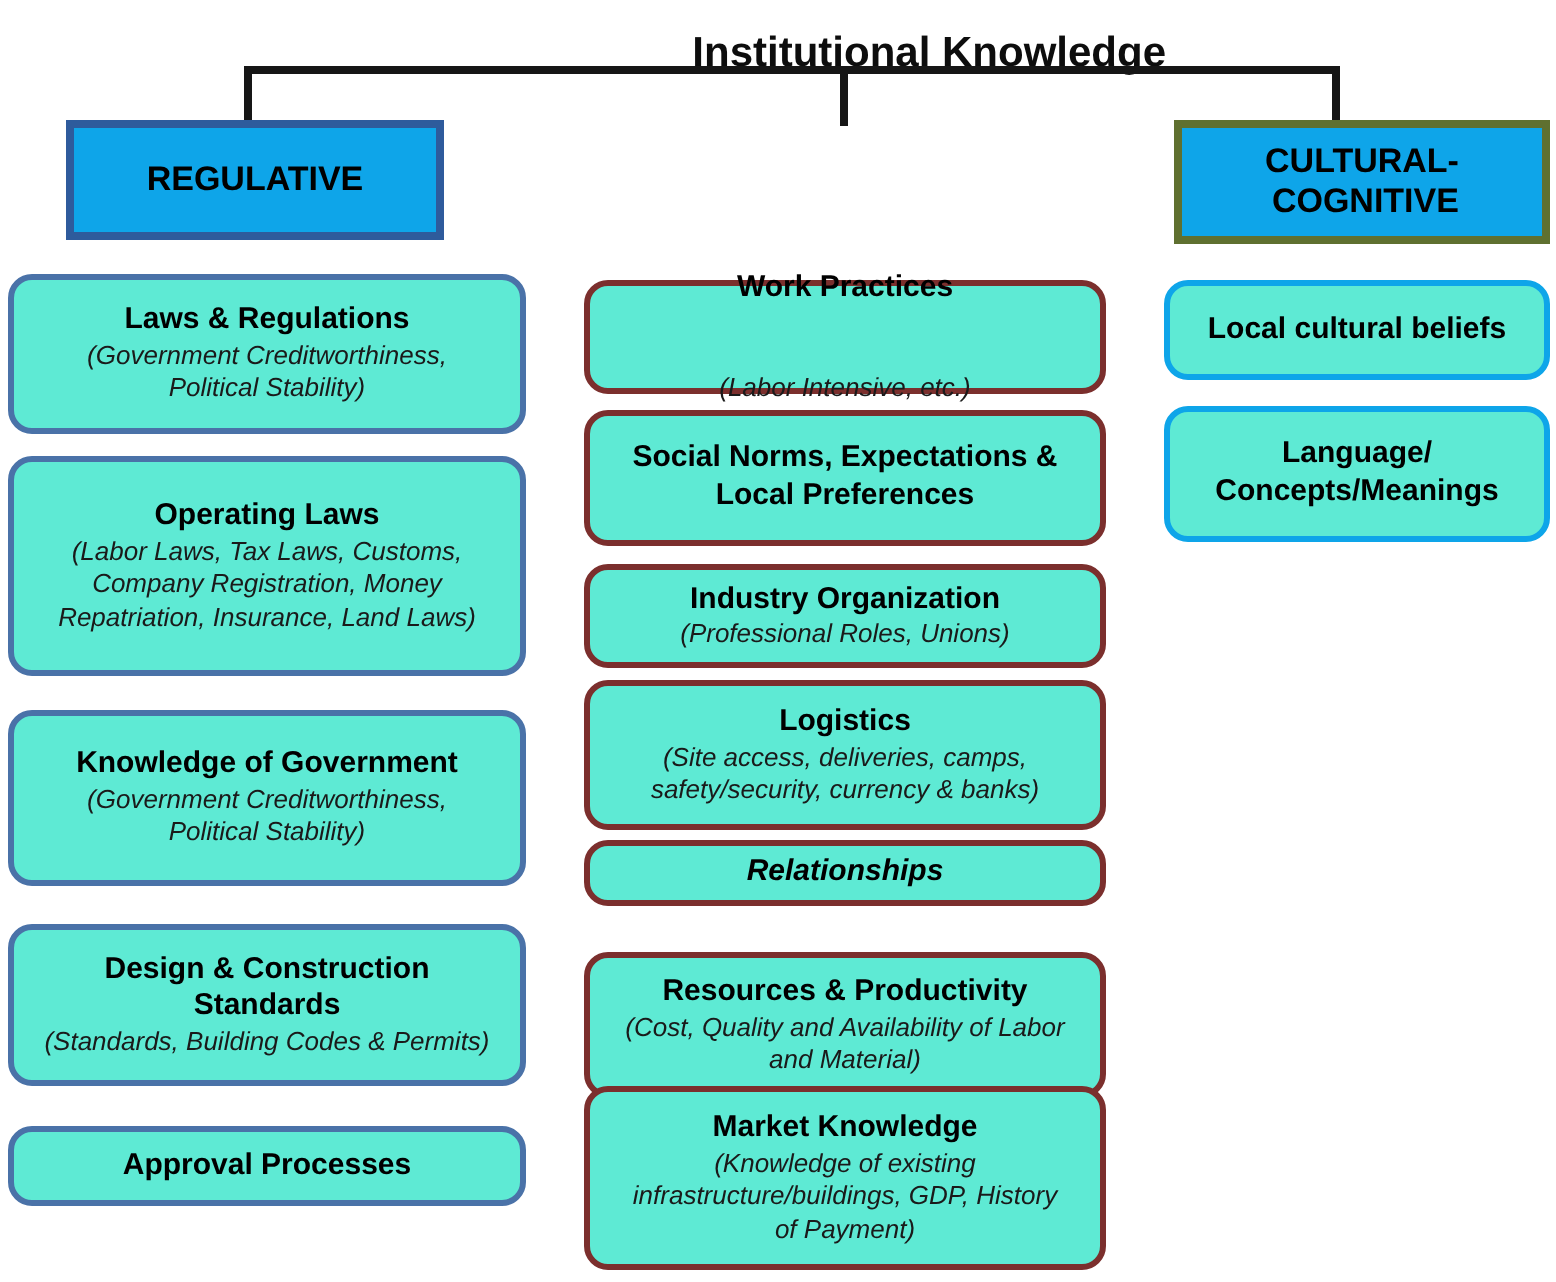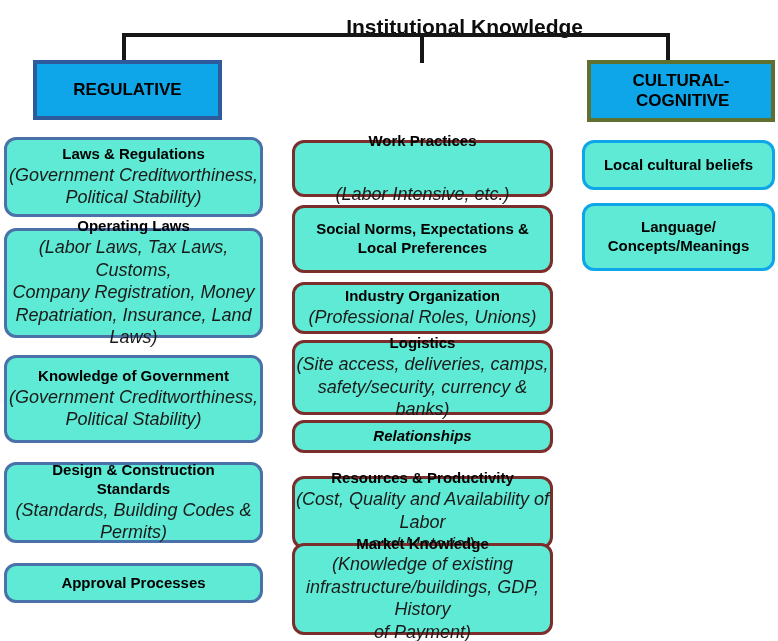--- a/index.html
+++ b/index.html
@@ -66,7 +66,7 @@
   }
   .box .s {
     font-style: italic;
-    font-size: 18px;
+    font-size: 13px;
     line-height: 1.25;
     white-space: pre-line;
     color: #1a1a1a;

